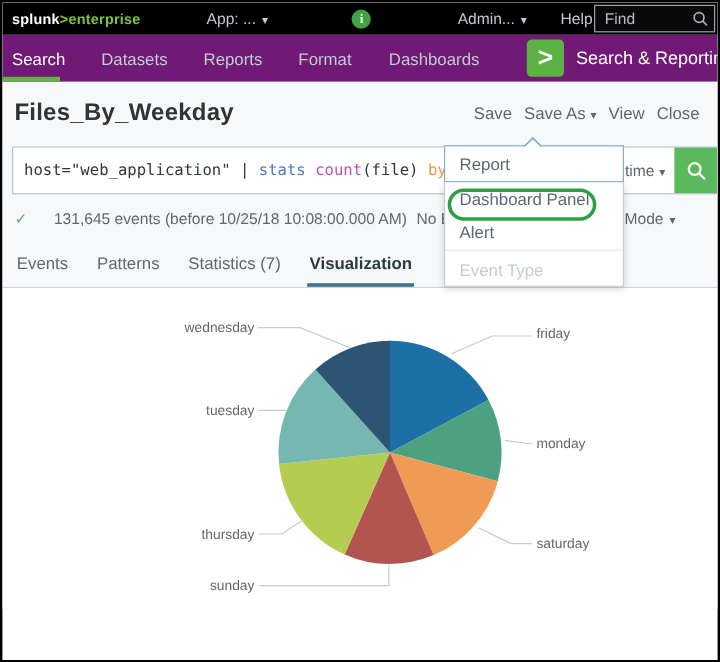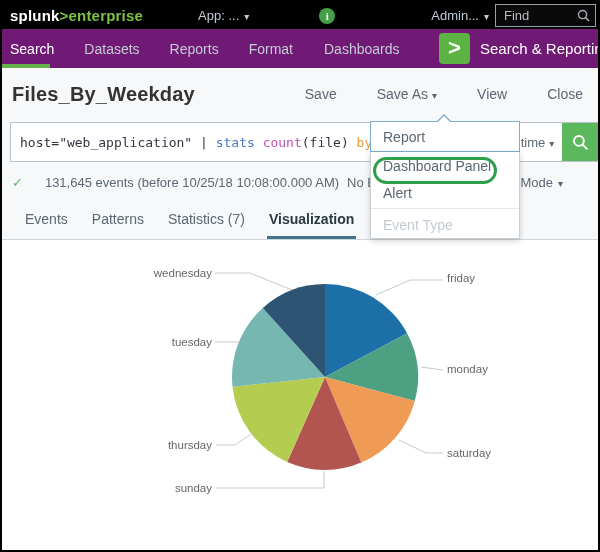--- a/index.html
+++ b/index.html
@@ -10,7 +10,7 @@
   
   .topbar { position:relative; height:27px; background:#000; display:flex;
             align-items:center; color:#c3cbd4; font-size:13px; }
-  .logo { margin-left:8px; font-size:15px; letter-spacing:.2px; cursor:pointer; }
+  .logo { margin-left:8px; font-size:12px; letter-spacing:.2px; cursor:pointer; }
   .lg-splunk { color:#fff; font-weight:bold; }
   .lg-arrow  { color:#7dc242; font-weight:bold; }
   .lg-ent    { color:#7dc242; font-weight:600; }

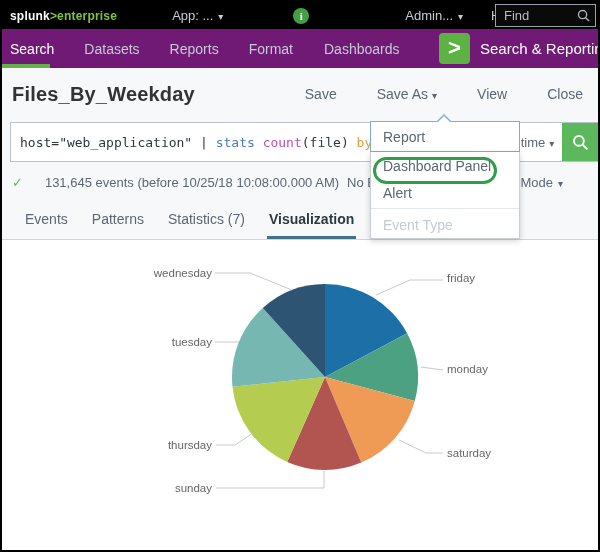--- a/index.html
+++ b/index.html
@@ -16,7 +16,7 @@
   .lg-ent    { color:#7dc242; font-weight:600; }
   .top-item { display:flex; align-items:center; gap:5px; cursor:pointer; white-space:nowrap; }
   .ti-app   { margin-left:55px; }
-  .ti-admin { margin-left:96px; }
+  .ti-admin { margin-left:72px; }
   .ti-help  { margin-left:28px; }
   .caret::after { content:"▾"; font-size:10px; position:relative; top:0px; }
   .info-icon { margin-left:70px; width:16px; height:16px; border-radius:50%;

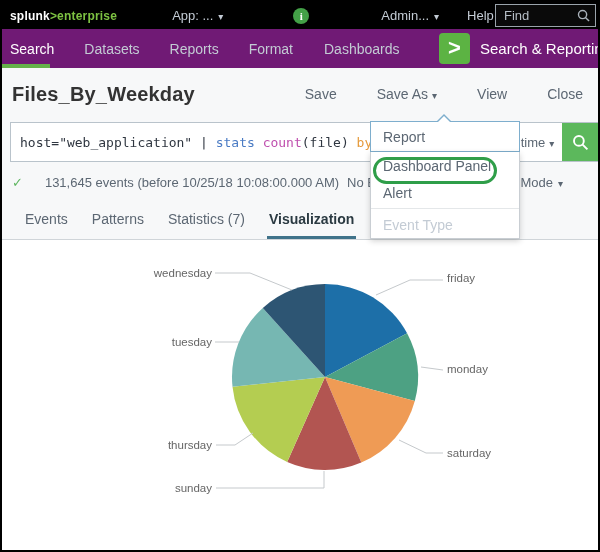--- a/index.html
+++ b/index.html
@@ -52,7 +52,7 @@
   .band { background:#f7f8f9; }
   .title-row { height:52px; display:flex; align-items:center; }
   .page-title { margin-left:10px; font-size:20px; font-weight:bold; color:#333; letter-spacing:.2px;text-align:right; }
-  .title-actions { margin-left:auto; margin-right:15px; display:flex; gap:40px;
+  .title-actions { margin-left:auto; margin-right:15px; display:flex; gap:10px;
                    font-size:14px; color:#5c6773;justify-content:space-between; }
   .title-actions > div { cursor:pointer; display:flex; align-items:center; gap:4px; white-space:nowrap; }
 

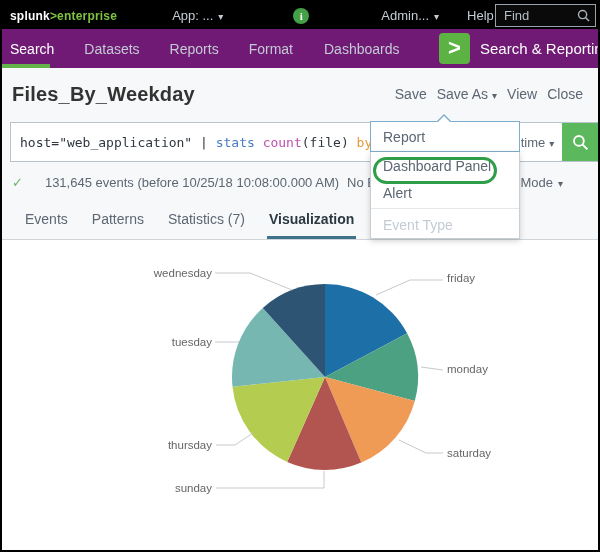--- a/index.html
+++ b/index.html
@@ -83,7 +83,7 @@
                 display:flex; gap:5px; }
 
   
-  .result-tabs { height:38px; display:flex; align-items:stretch; gap:20px; padding-left:21px;
+  .result-tabs { height:38px; display:flex; align-items:stretch; gap:20px; padding-left:10px;
                  border-bottom:1px solid #d0d5d9; font-size:14px; color:#5c6773; background:#f7f8f9; }
   .rtab { display:flex; align-items:center; cursor:pointer; border-bottom:3px solid transparent;
           padding:0 2px; white-space:nowrap; }

